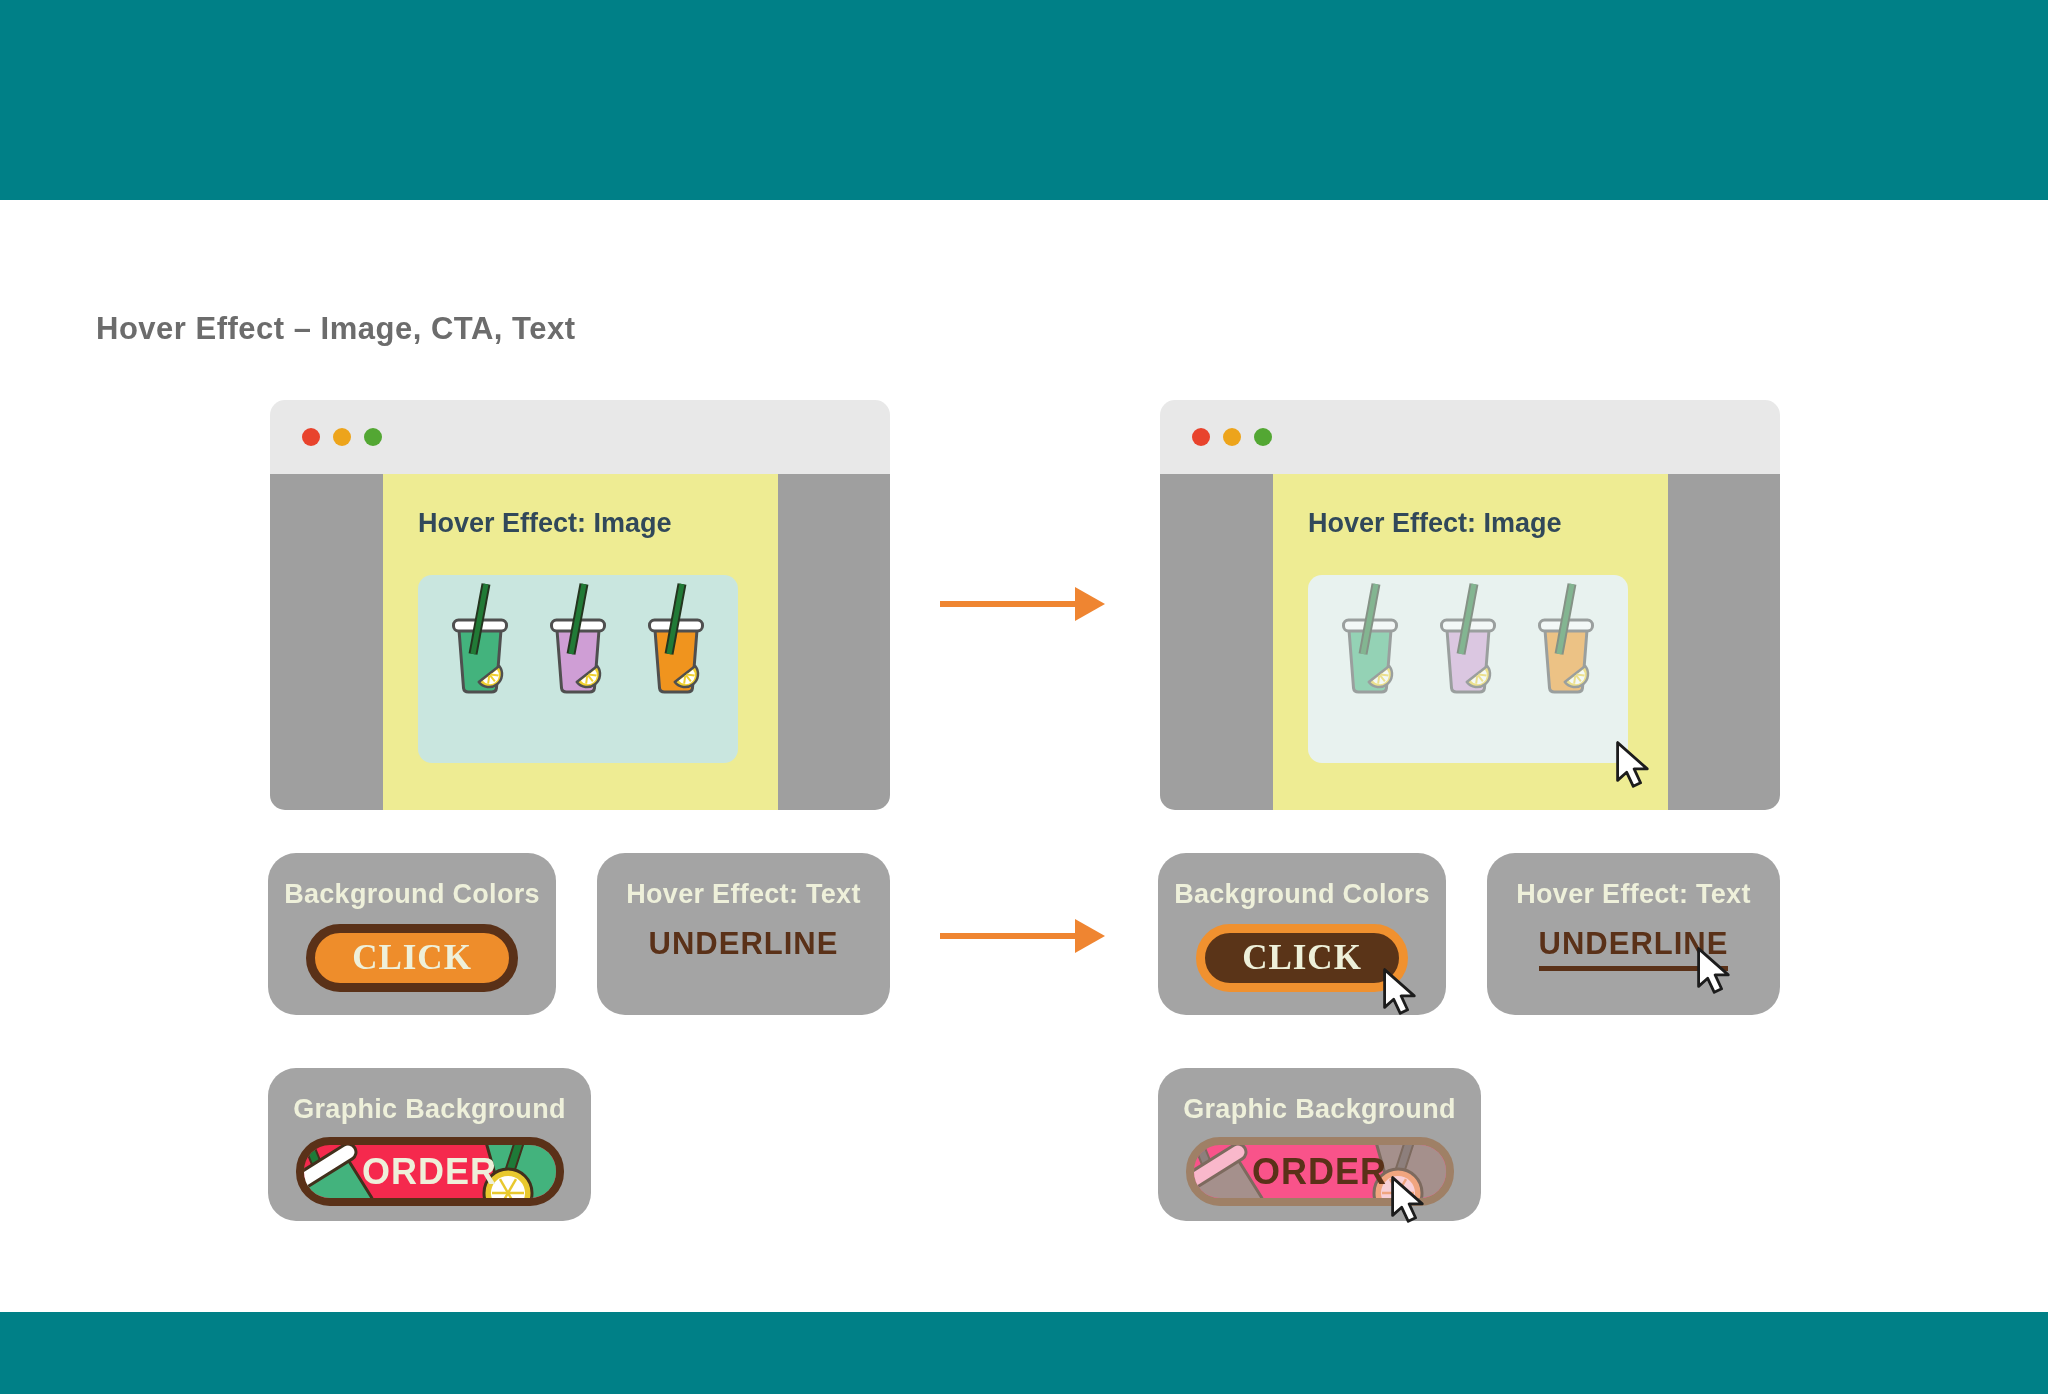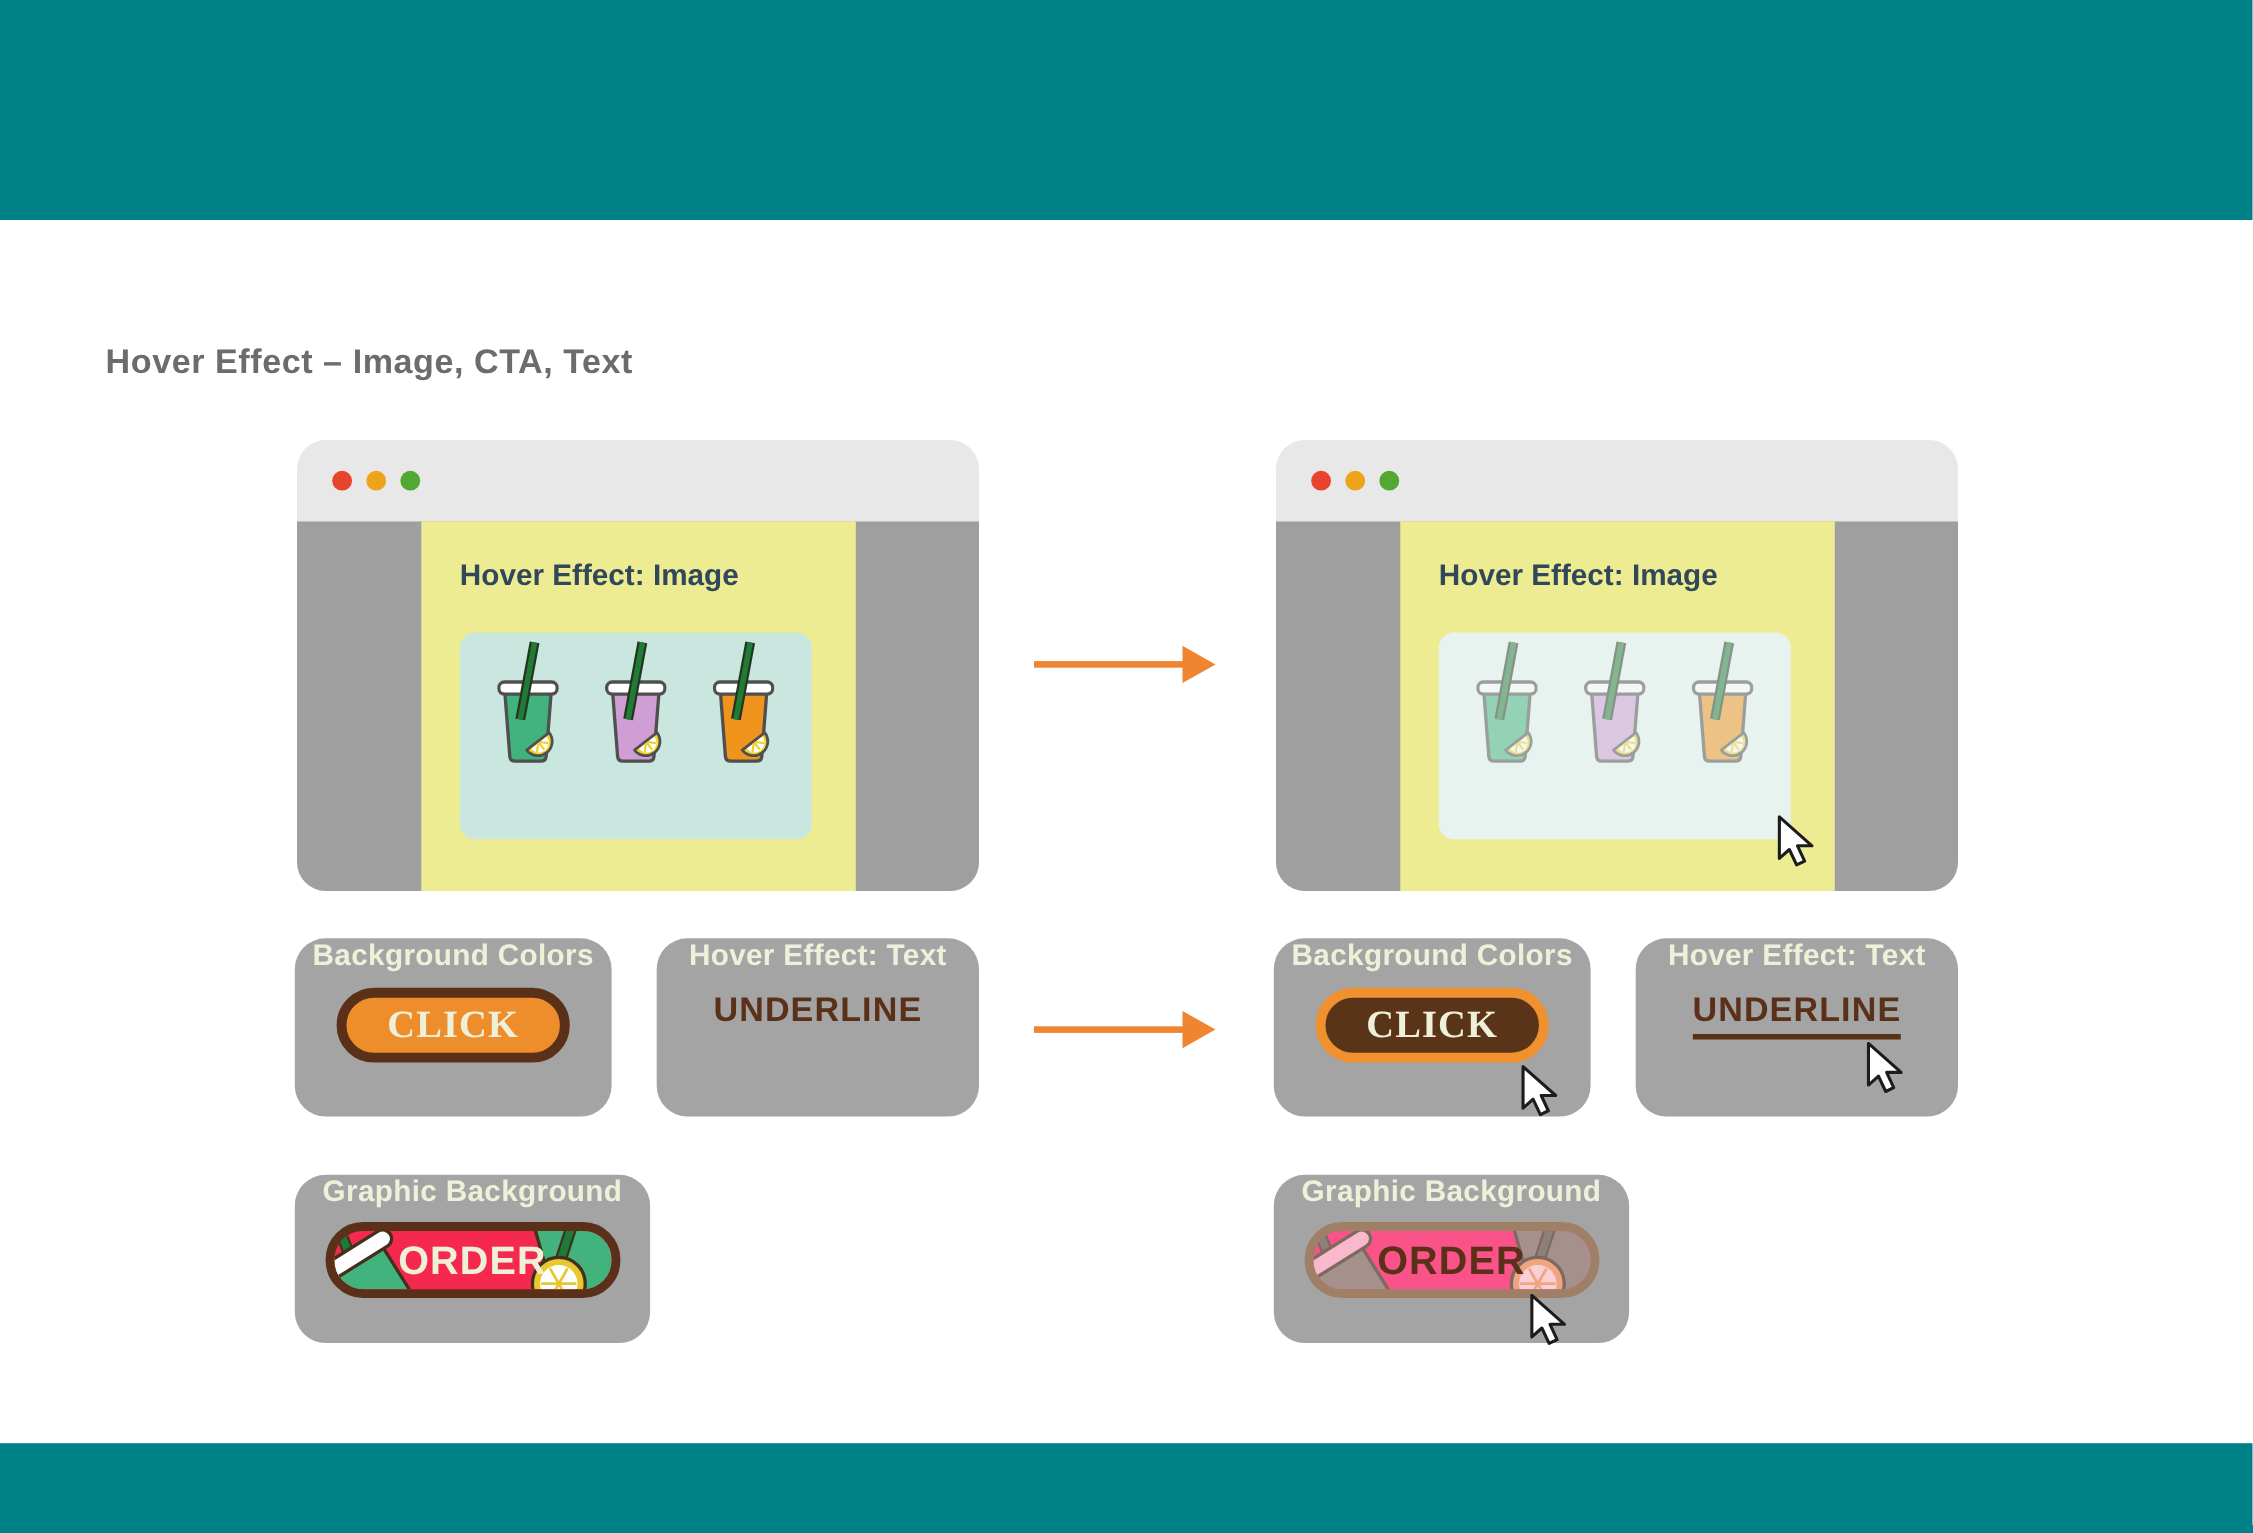--- a/index.html
+++ b/index.html
@@ -17,7 +17,7 @@
   }
 
   
-  .browser{position:absolute;top:400px;width:620px;height:410px;border-radius:26px;overflow:hidden;}
+  .browser{position:absolute;top:400px;width:620px;height:410px;border-radius:15px;overflow:hidden;}
   .browser.win-normal{left:270px;}
   .browser.win-hover{left:1160px;}
   .titlebar{height:74px;background:var(--win-bar);display:flex;align-items:center;padding-left:32px;gap:13px;}

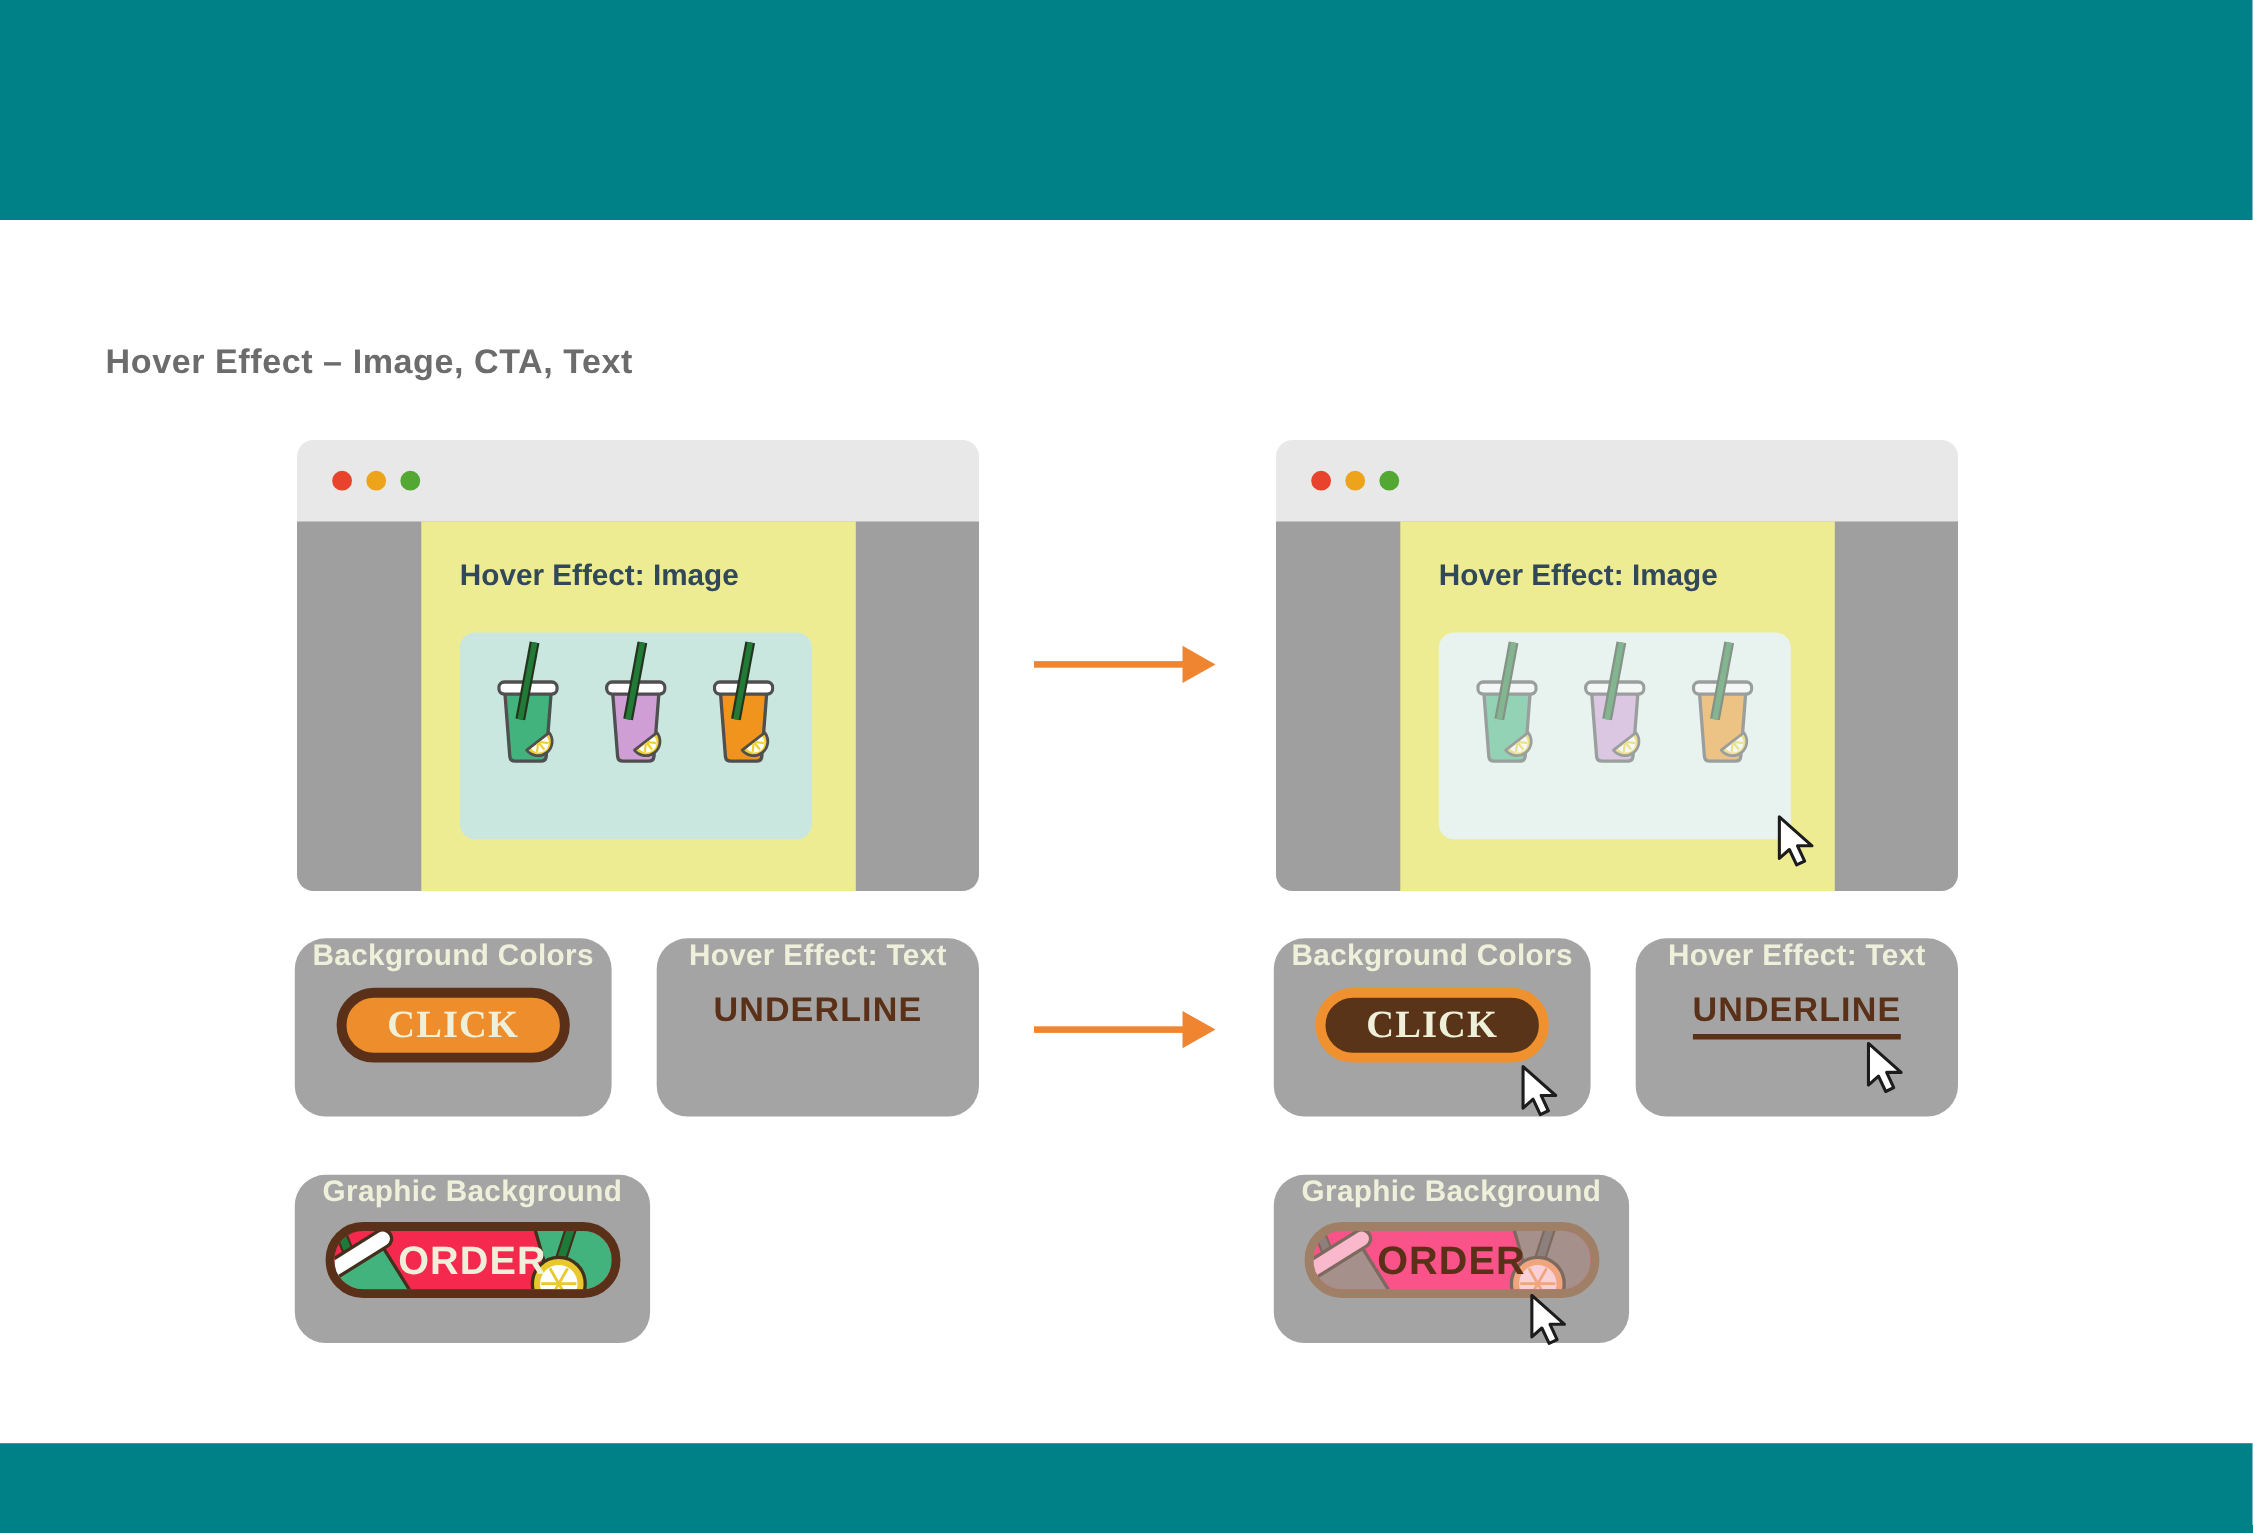--- a/index.html
+++ b/index.html
@@ -49,7 +49,7 @@
 
   
   .card{position:absolute;background:var(--card-gray);border-radius:28px;text-align:center;color:var(--cream);}
-  .card-title{font-size:27px;font-weight:bold;letter-spacing:.3px;color:var(--cream);}
+  .card-title{font-size:27px;font-weight:bold;margin-top:26px;letter-spacing:.3px;color:var(--cream);}
   .card.pos1{left:268px;top:853px;width:288px;height:162px;}
   .card.pos2{left:597px;top:853px;width:293px;height:162px;}
   .card.pos3{left:1158px;top:853px;width:288px;height:162px;}

